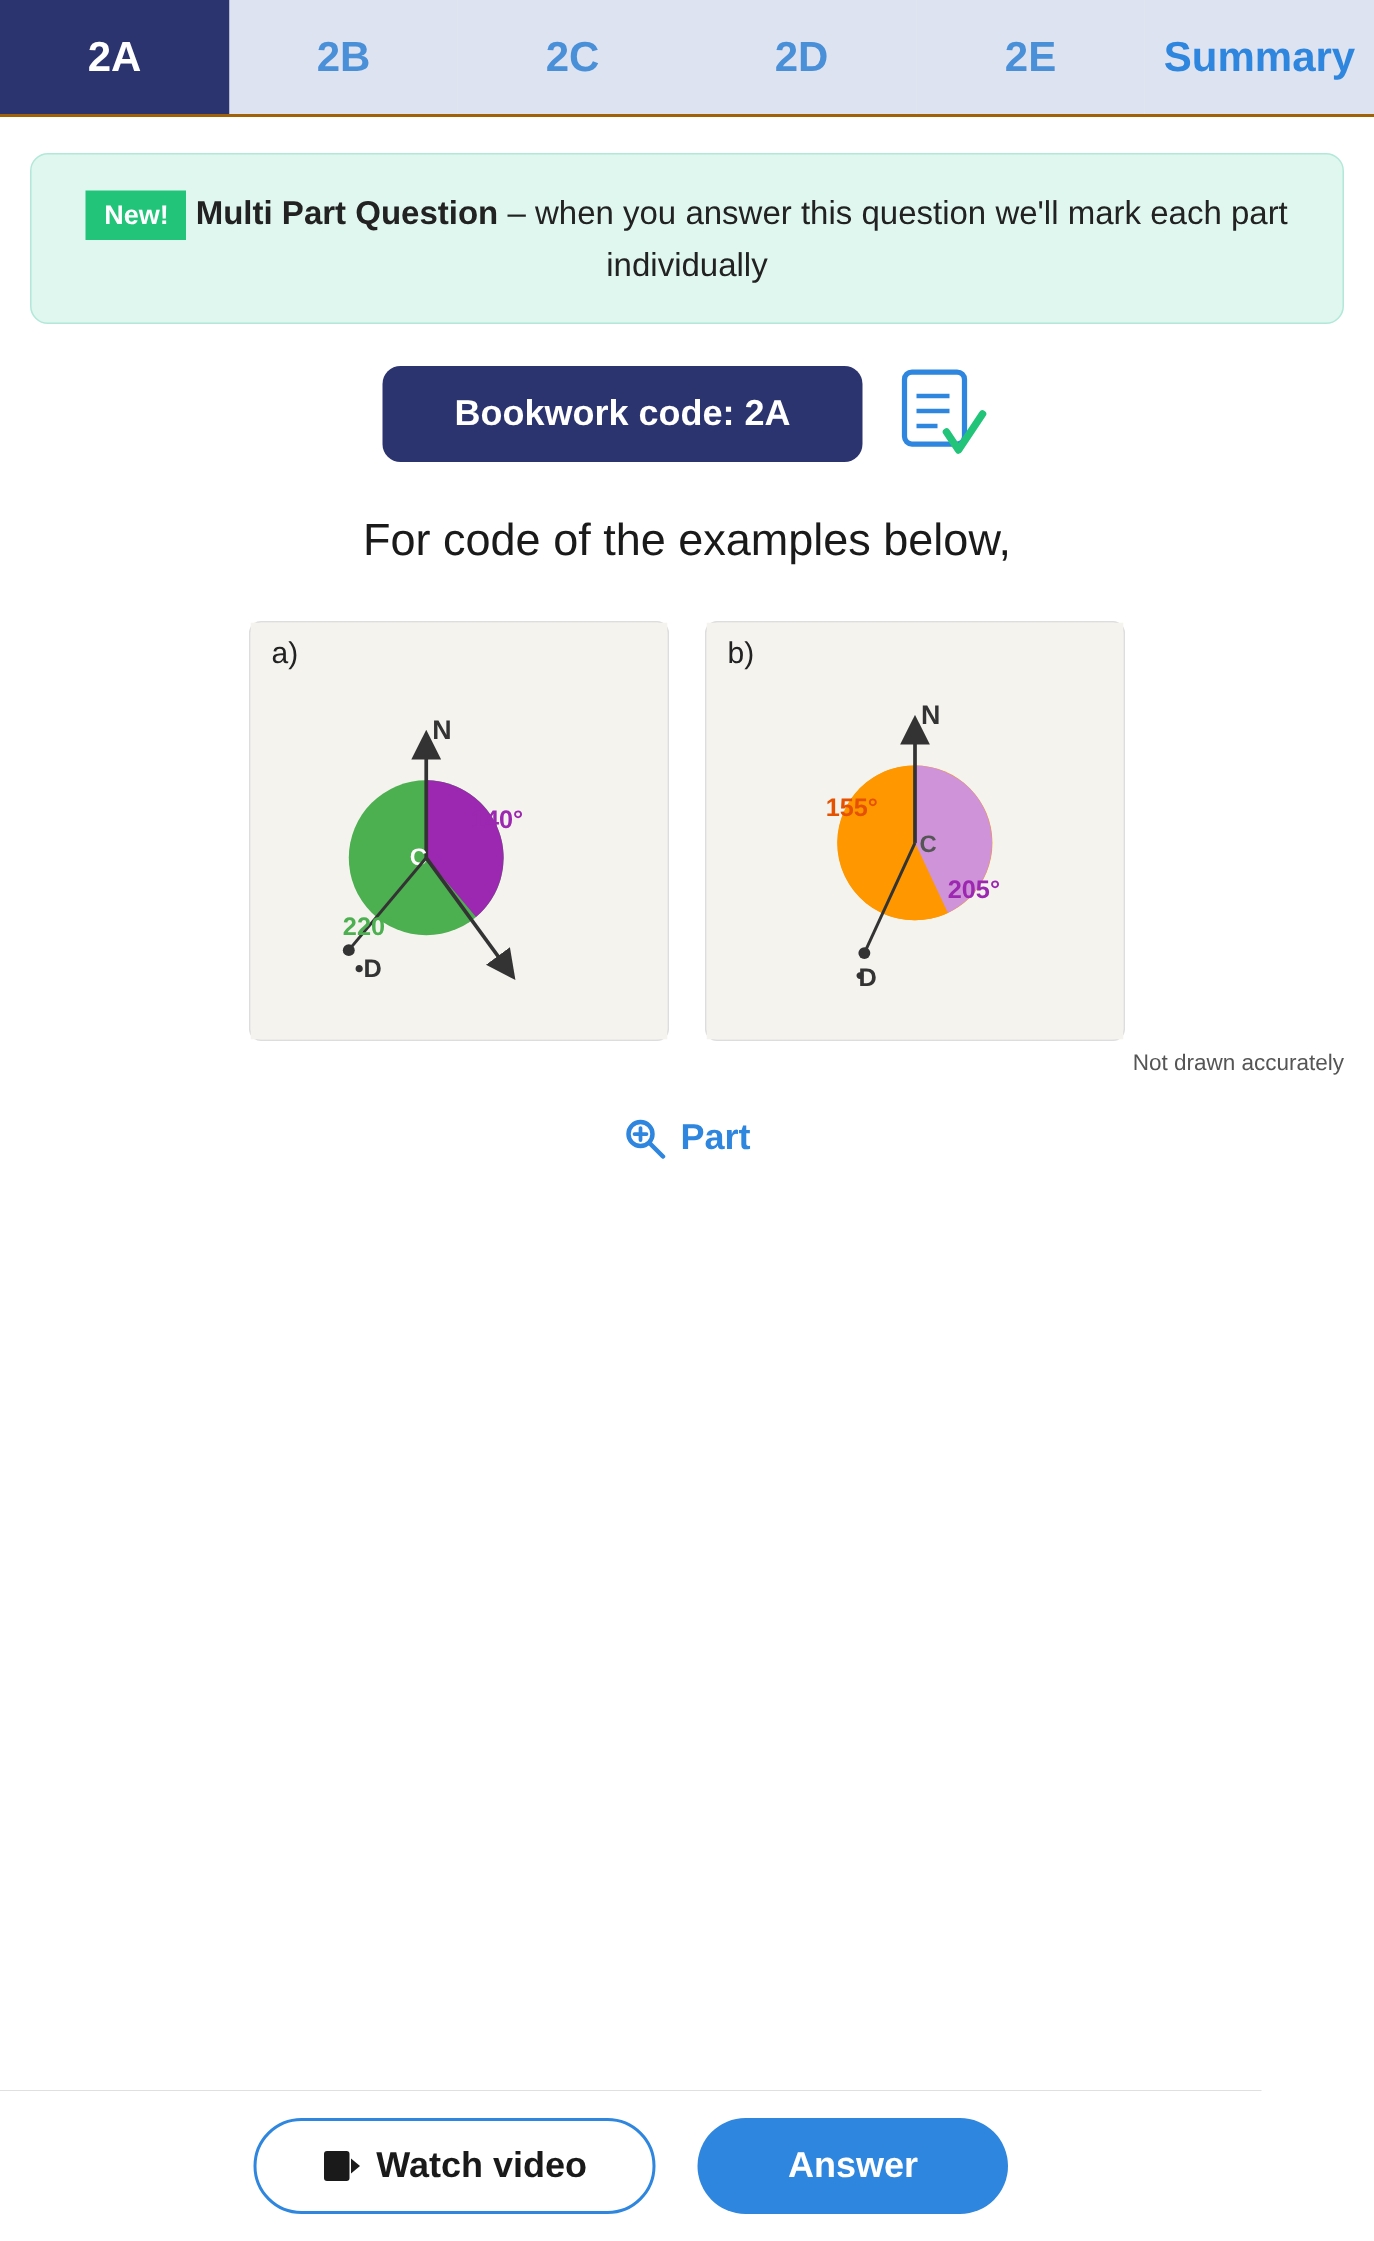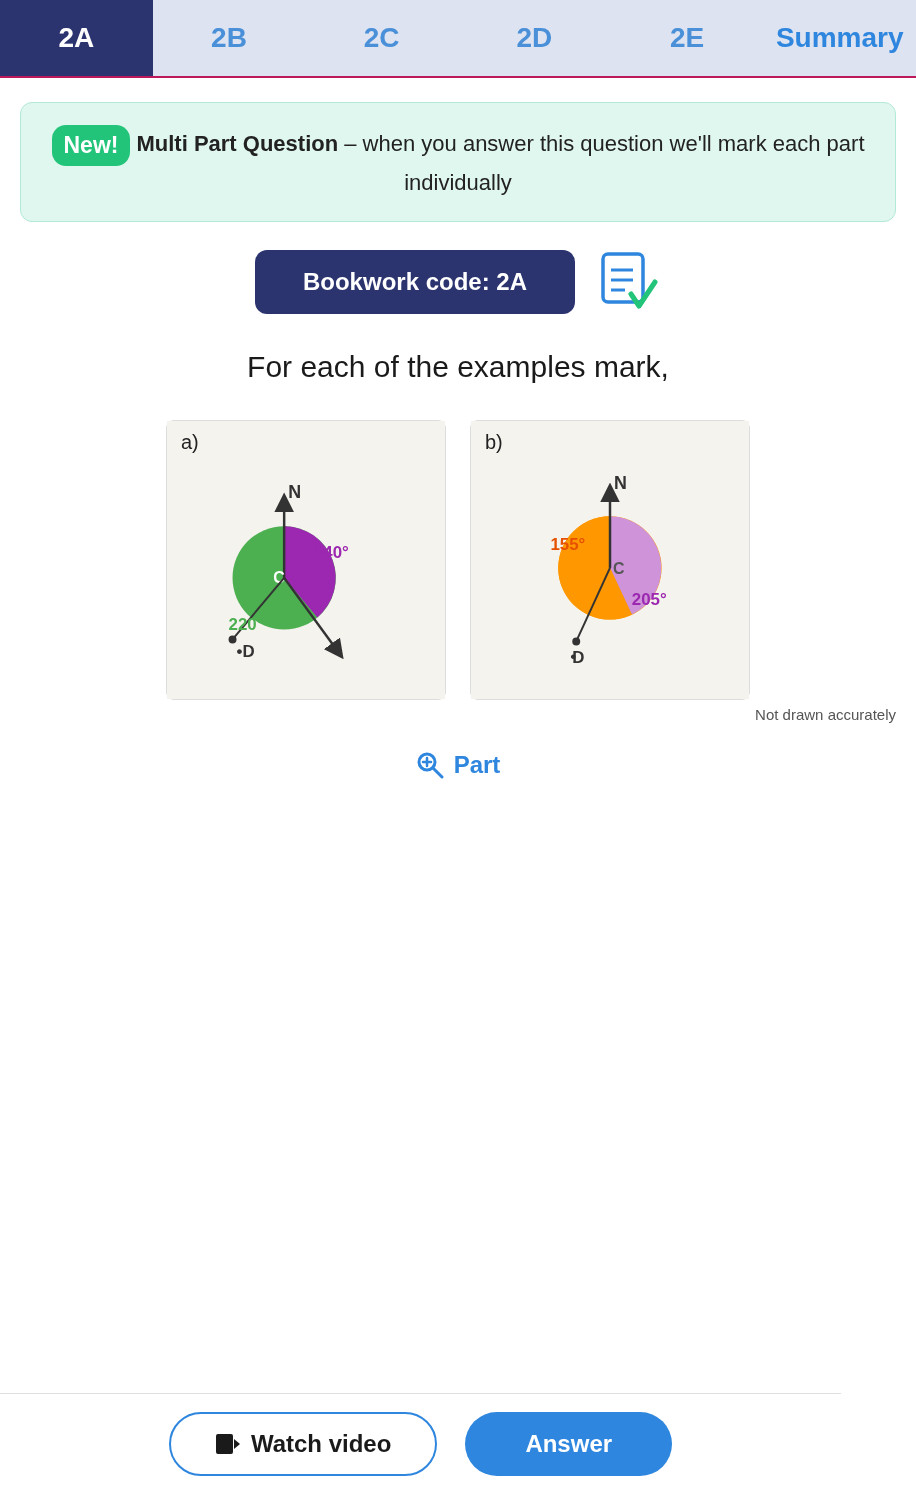--- a/index.html
+++ b/index.html
@@ -16,7 +16,7 @@
       display: flex;
       width: 100%;
       background: #e8eaf6;
-      border-bottom: 2px solid #be185d;
+      border-bottom: 2px solid #a16207;
     }
     .tab {
       flex: 1;

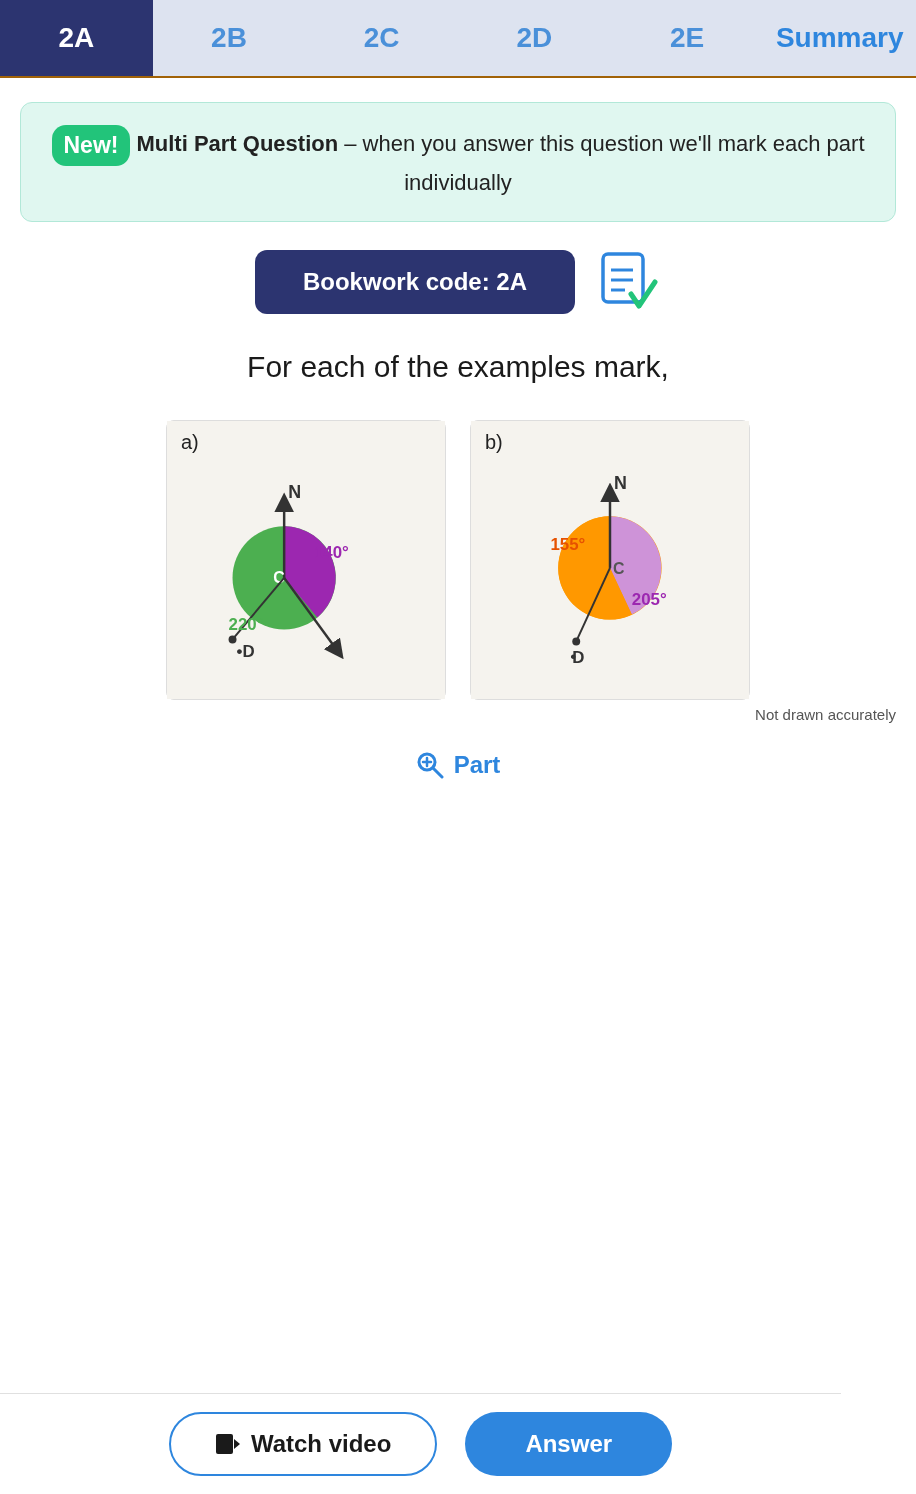--- a/index.html
+++ b/index.html
@@ -54,8 +54,8 @@
       background: #22c47a;
       color: #fff;
       font-weight: 800;
-      font-size: 23px;
-      border-radius: 14px;
+      font-size: 18px;
+      border-radius: 0;
       padding: 3px 12px;
       margin-right: 6px;
       vertical-align: middle;

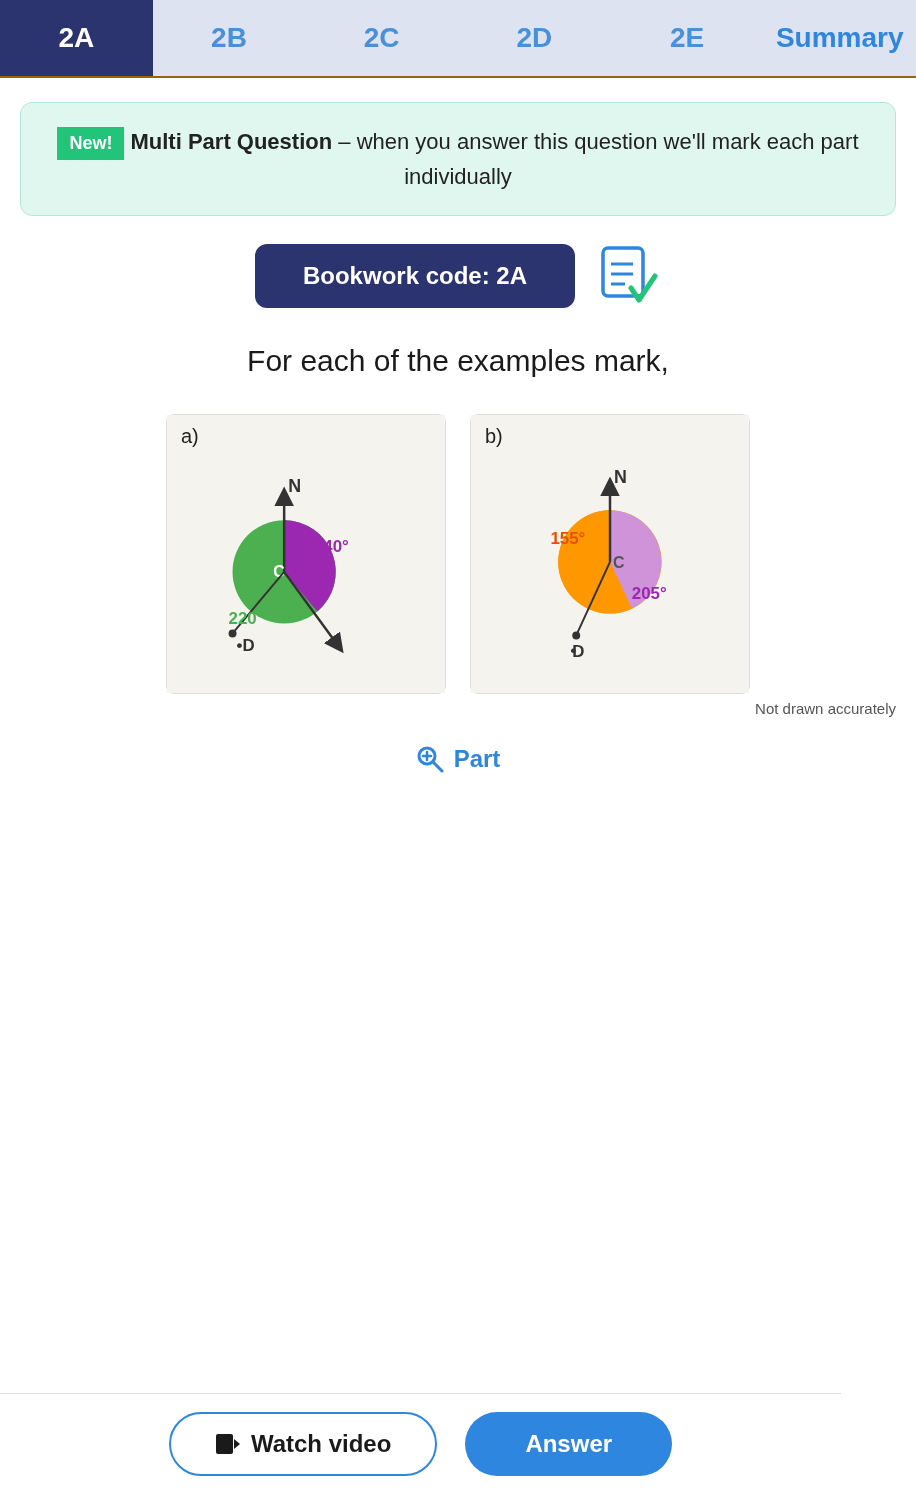--- a/index.html
+++ b/index.html
@@ -216,7 +216,7 @@
 </div>
 
 <div class="question-text">
-  <span>For each of the examples mark,</span><br>
+  <span>For code of the examples below,</span><br>
 </div>
 
 <div class="diagrams-row">

